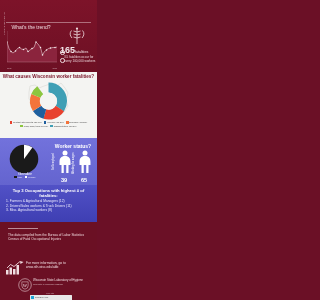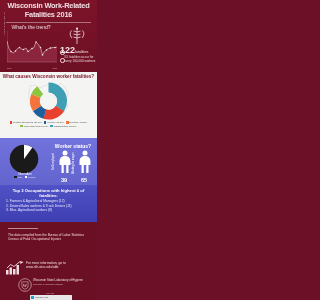--- a/index.html
+++ b/index.html
@@ -180,7 +180,6 @@
 
   <div class="sec-header">
 
-    <div class="title">Wisconsin Work-Related Fatalities 2016</div>
     <div class="hdr-rule"></div>
 
     <div class="trend-q">What's the trend?</div>

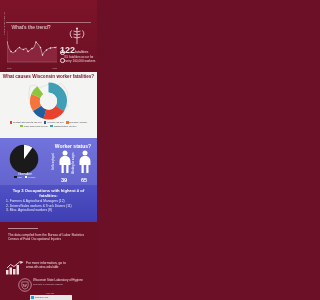--- a/index.html
+++ b/index.html
@@ -227,7 +227,7 @@
 
     <div class="bullet" style="left:60px;top:50px;"></div>
     <div class="stat-big">
-      <span>122</span><span class="unit">fatalities</span>
+      <span>165</span><span class="unit">fatalities</span>
     </div>
     <div class="bullet" style="left:60px;top:58px;"></div>
     <div class="stat-sub">3.5 fatalities occur for every 100,000 workers</div>

